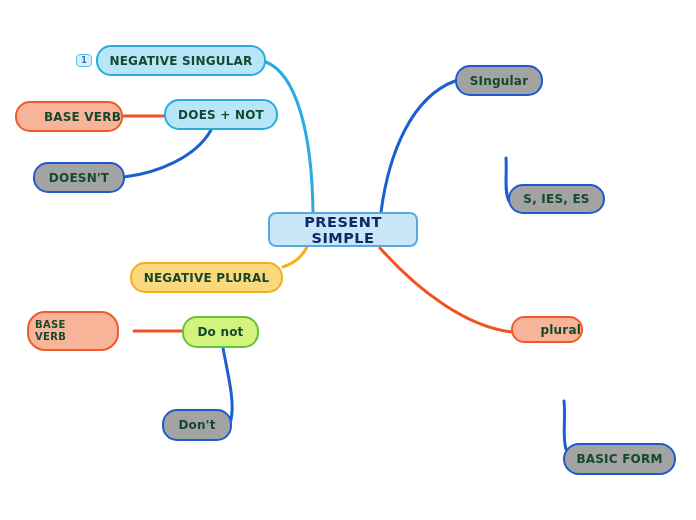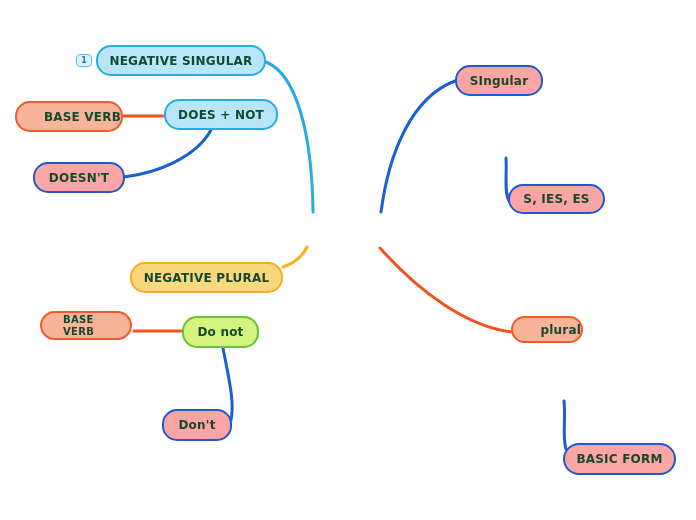--- a/index.html
+++ b/index.html
@@ -23,7 +23,7 @@
   }
   .cyan   { background:#b9e5f9; border-color:#29abe2; }
   .salmon { background:#f8b498; border-color:#f1592a;justify-content:flex-end; }
-  .blue   { background:#fca5a5; border-color:#2058cf; }
+  .blue   { background:#a3a3a3; border-color:#2058cf; }
   .yellow { background:#fbd87b; border-color:#f1ae24;margin-top:11px; }
   .green  { background:#d2f37d; border-color:#6cbf36; }
   .center-node {

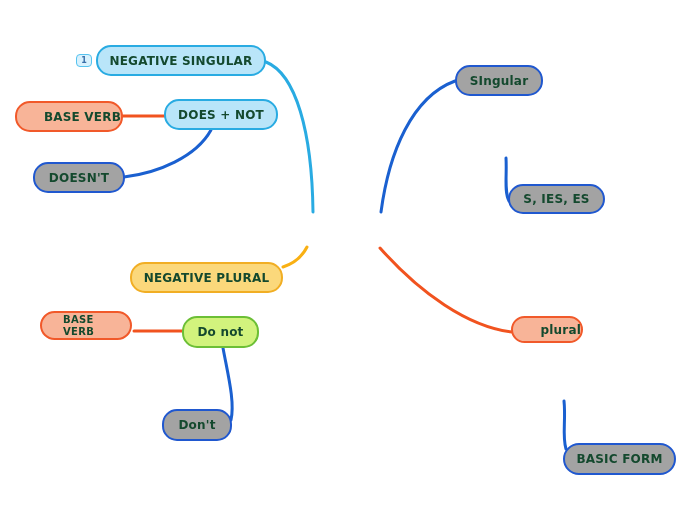--- a/index.html
+++ b/index.html
@@ -81,6 +81,9 @@
     <span>DOESN'T</span>
   </div>
 
+  <div class="node center-node" style="left:268px;top:212px;width:150px;height:35px">
+    <span>PRESENT SIMPLE</span>
+  </div>
 
   <div class="node yellow" style="left:130px;top:251px;width:153px;height:31px">
     <span>NEGATIVE PLURAL</span>

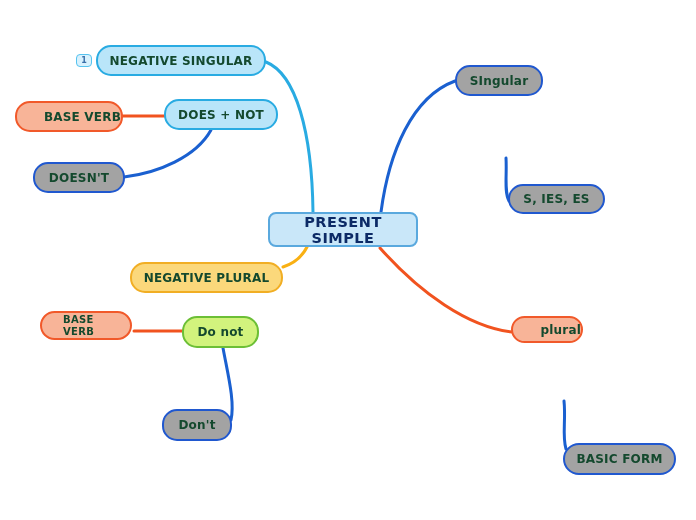--- a/index.html
+++ b/index.html
@@ -89,7 +89,7 @@
     <span>NEGATIVE PLURAL</span>
   </div>
 
-  <div class="node salmon two-line small" style="left:40px;top:311px;width:92px;height:29px;border-radius:18px;padding-left:21px">
+  <div class="node salmon two-line small" style="left:27px;top:311px;width:92px;height:40px;border-radius:18px;padding-left:6px">
     <span>BASE</span>
     <span>VERB</span>
   </div>

